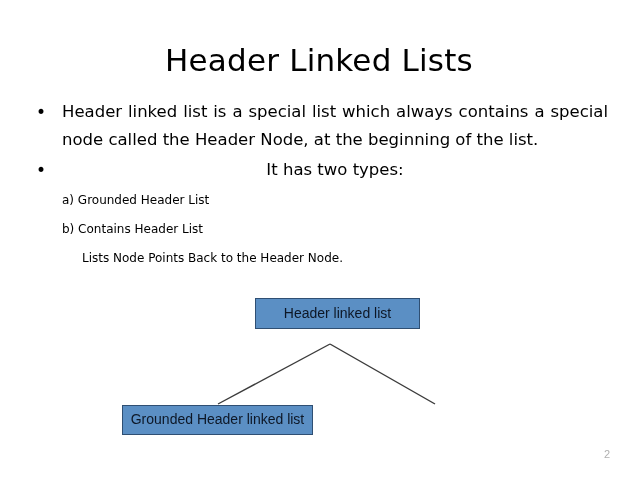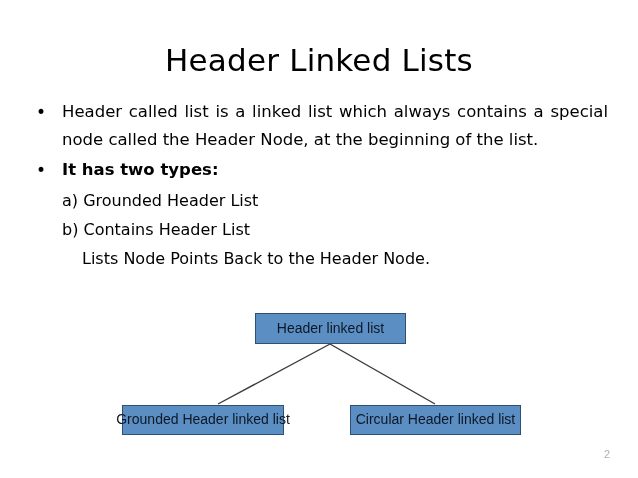--- a/index.html
+++ b/index.html
@@ -134,7 +134,7 @@
 
     <div class="bullet-row">
       <span class="bullet-dot">•</span>
-      <span class="bullet-text justify-all">Header called list is a linked list which always contains a special node called the Header Node, at the beginning of the list.</span>
+      <span class="bullet-text justify-all">Header linked list is a special list which always contains a special node called the Header Node, at the beginning of the list.</span>
     </div>
 
     <div class="bullet-row">

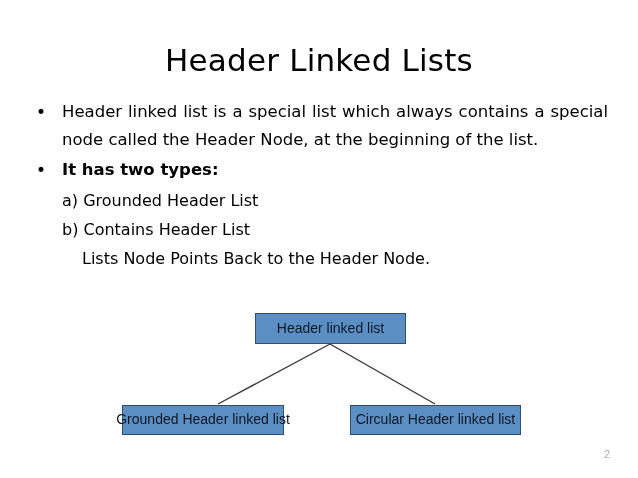--- a/index.html
+++ b/index.html
@@ -65,8 +65,7 @@
     text-align-last: left;
   }
   .bullet-text.nowrapline {
-    text-align: left;
-    font-weight: bold;
+    text-align: center;
   }
 
   .sub-line {

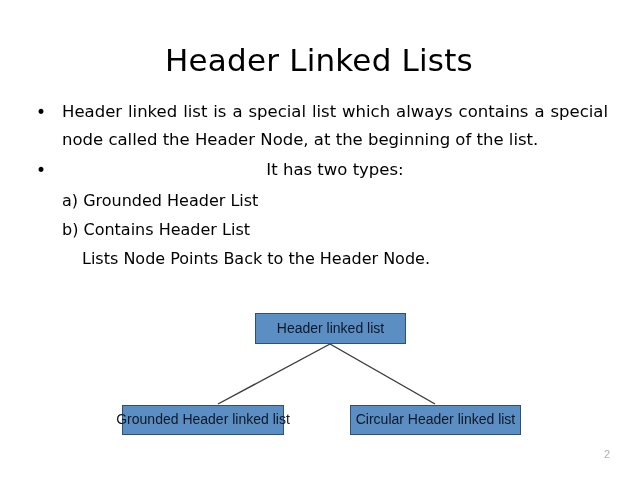--- a/index.html
+++ b/index.html
@@ -69,7 +69,7 @@
   }
 
   .sub-line {
-    font-size: 16px;
+    font-size: 12px;
     line-height: 29px;
     color: #000000;
     padding-left: 32px;

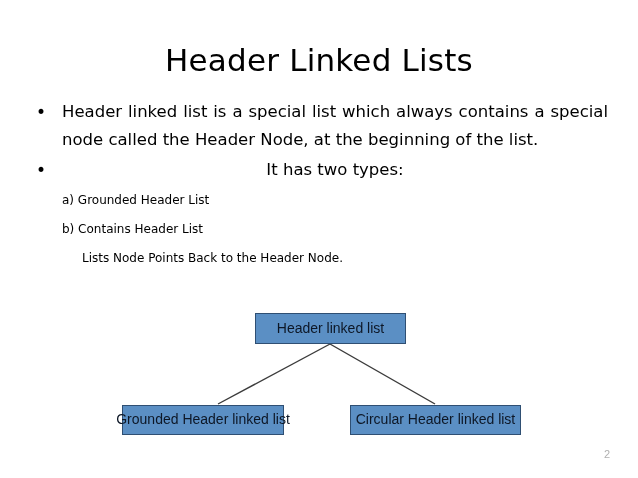--- a/index.html
+++ b/index.html
@@ -108,7 +108,7 @@
     white-space: nowrap;
     font-family: "Liberation Sans", sans-serif;
   }
-  #box-root   { left: 255px; top: 313px; width: 151px; height: 31px; }
+  #box-root   { left: 255px; top: 298px; width: 165px; height: 31px; }
   #box-left   { left: 122px; top: 405px; width: 162px; height: 30px; text-align: right; }
   #box-right  { left: 350px; top: 405px; width: 171px; height: 30px; }
 

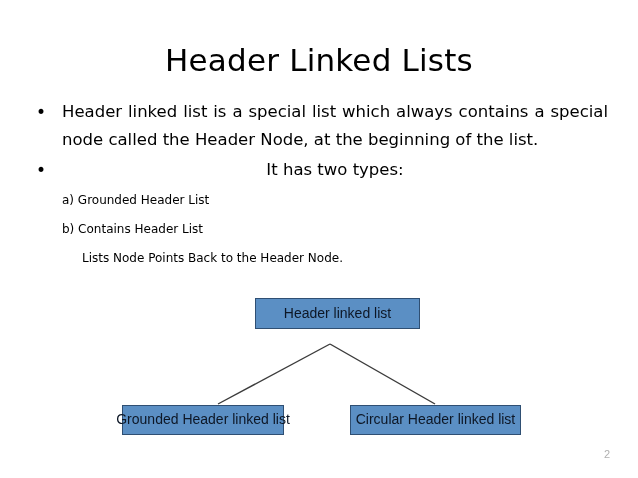--- a/index.html
+++ b/index.html
@@ -109,7 +109,7 @@
     font-family: "Liberation Sans", sans-serif;
   }
   #box-root   { left: 255px; top: 298px; width: 165px; height: 31px; }
-  #box-left   { left: 122px; top: 405px; width: 162px; height: 30px; text-align: right; }
+  #box-left   { left: 122px; top: 405px; width: 191px; height: 30px; text-align: right; }
   #box-right  { left: 350px; top: 405px; width: 171px; height: 30px; }
 
   

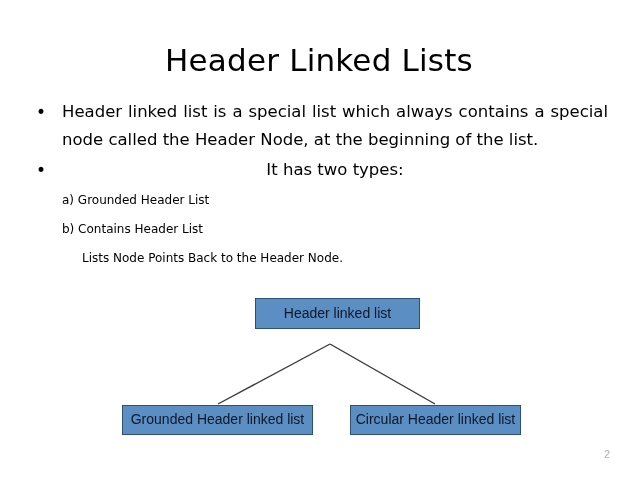--- a/index.html
+++ b/index.html
@@ -161,7 +161,6 @@
 
   <div class="node-box" id="box-left">Grounded Header linked list</div>
 
-  <div class="node-box" id="box-right">Circular Header linked list</div>
 
   <div class="page-number">2</div>
 

